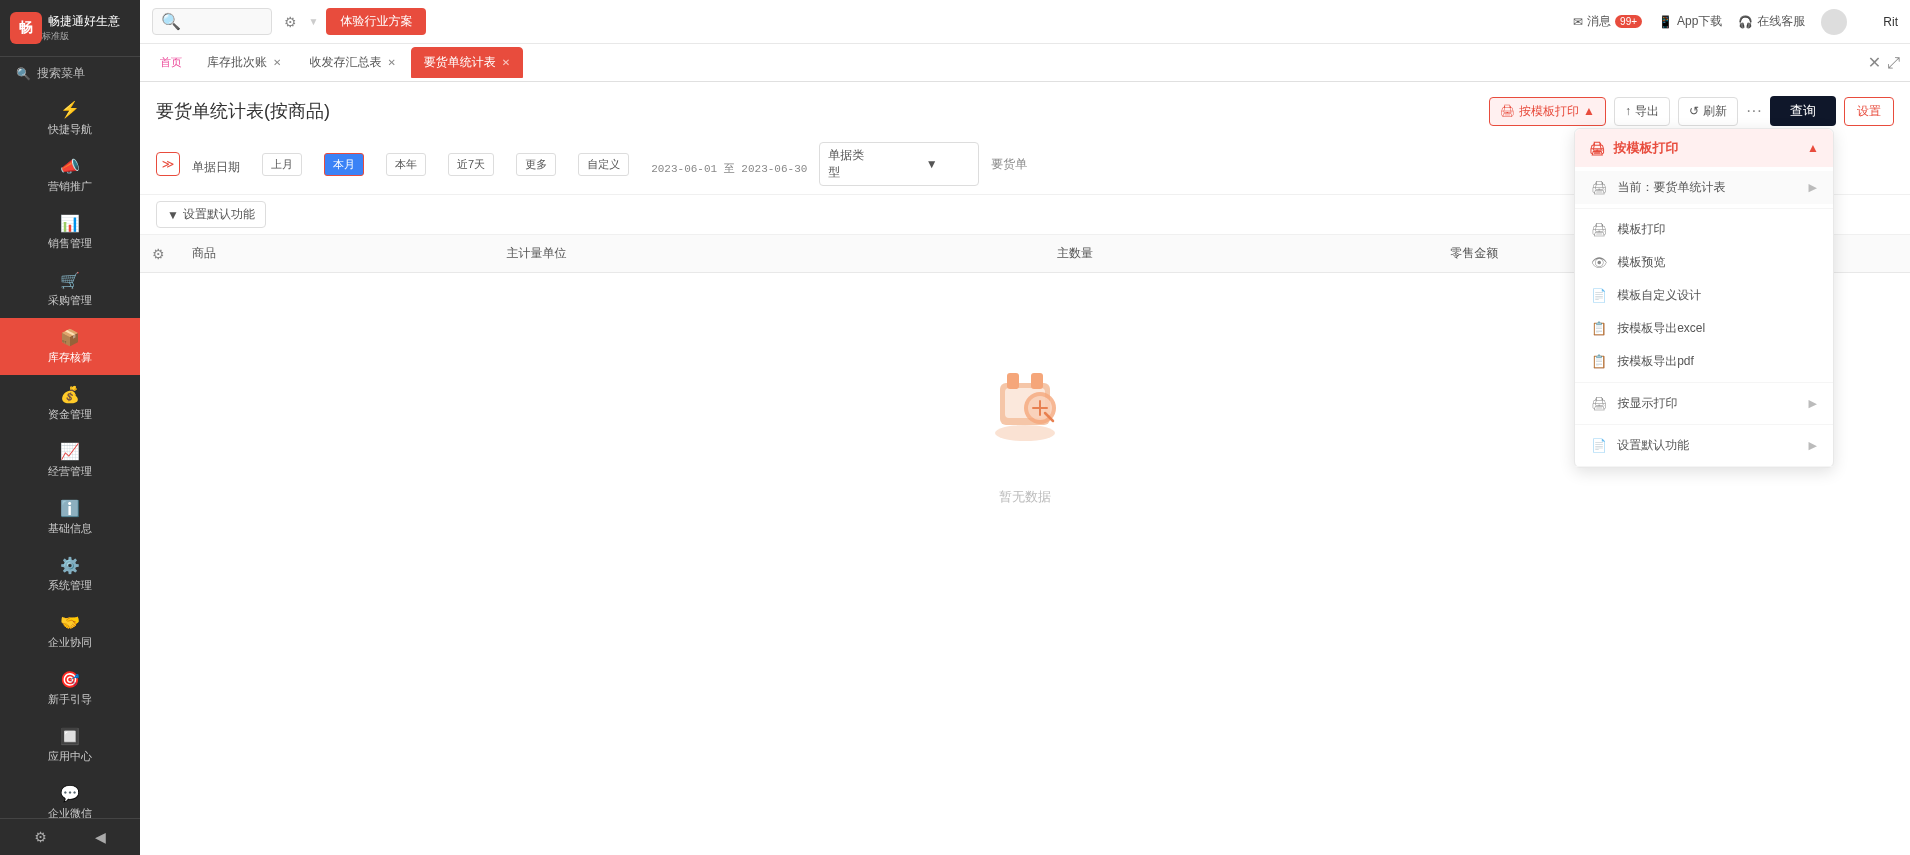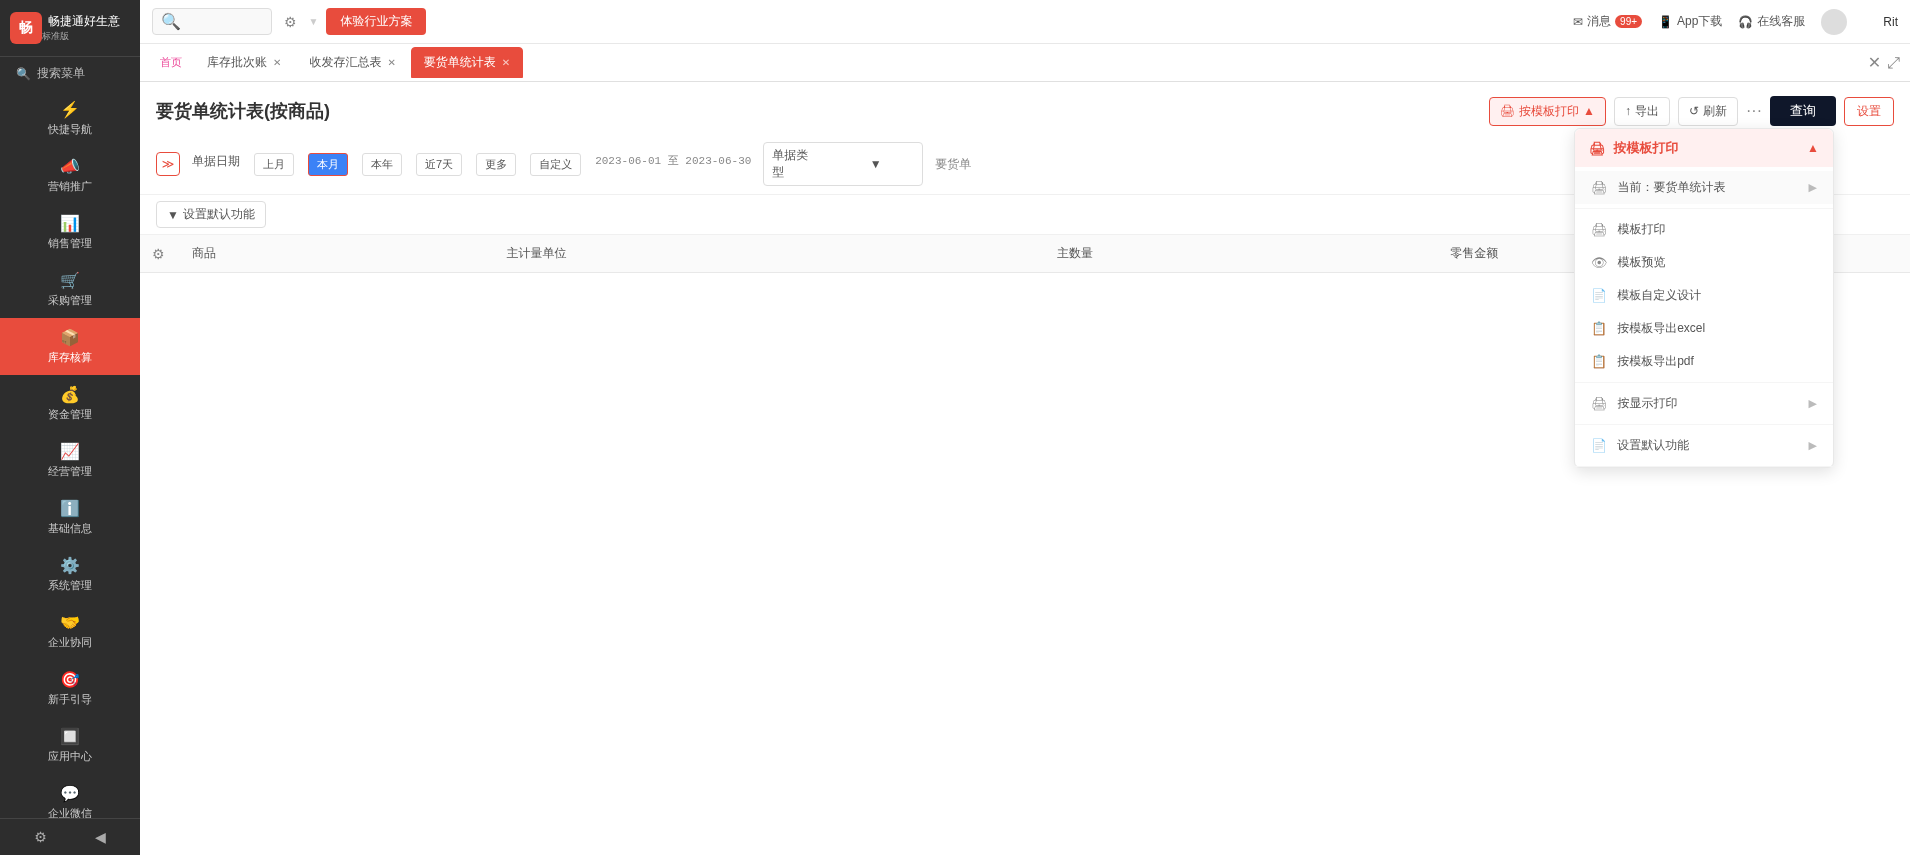--- a/index.html
+++ b/index.html
@@ -177,7 +177,7 @@
     }
     .page-title {
       font-size: 18px;
-      font-weight: bold;
+      font-weight: normal;
       color: #333;
     }
     .page-actions {

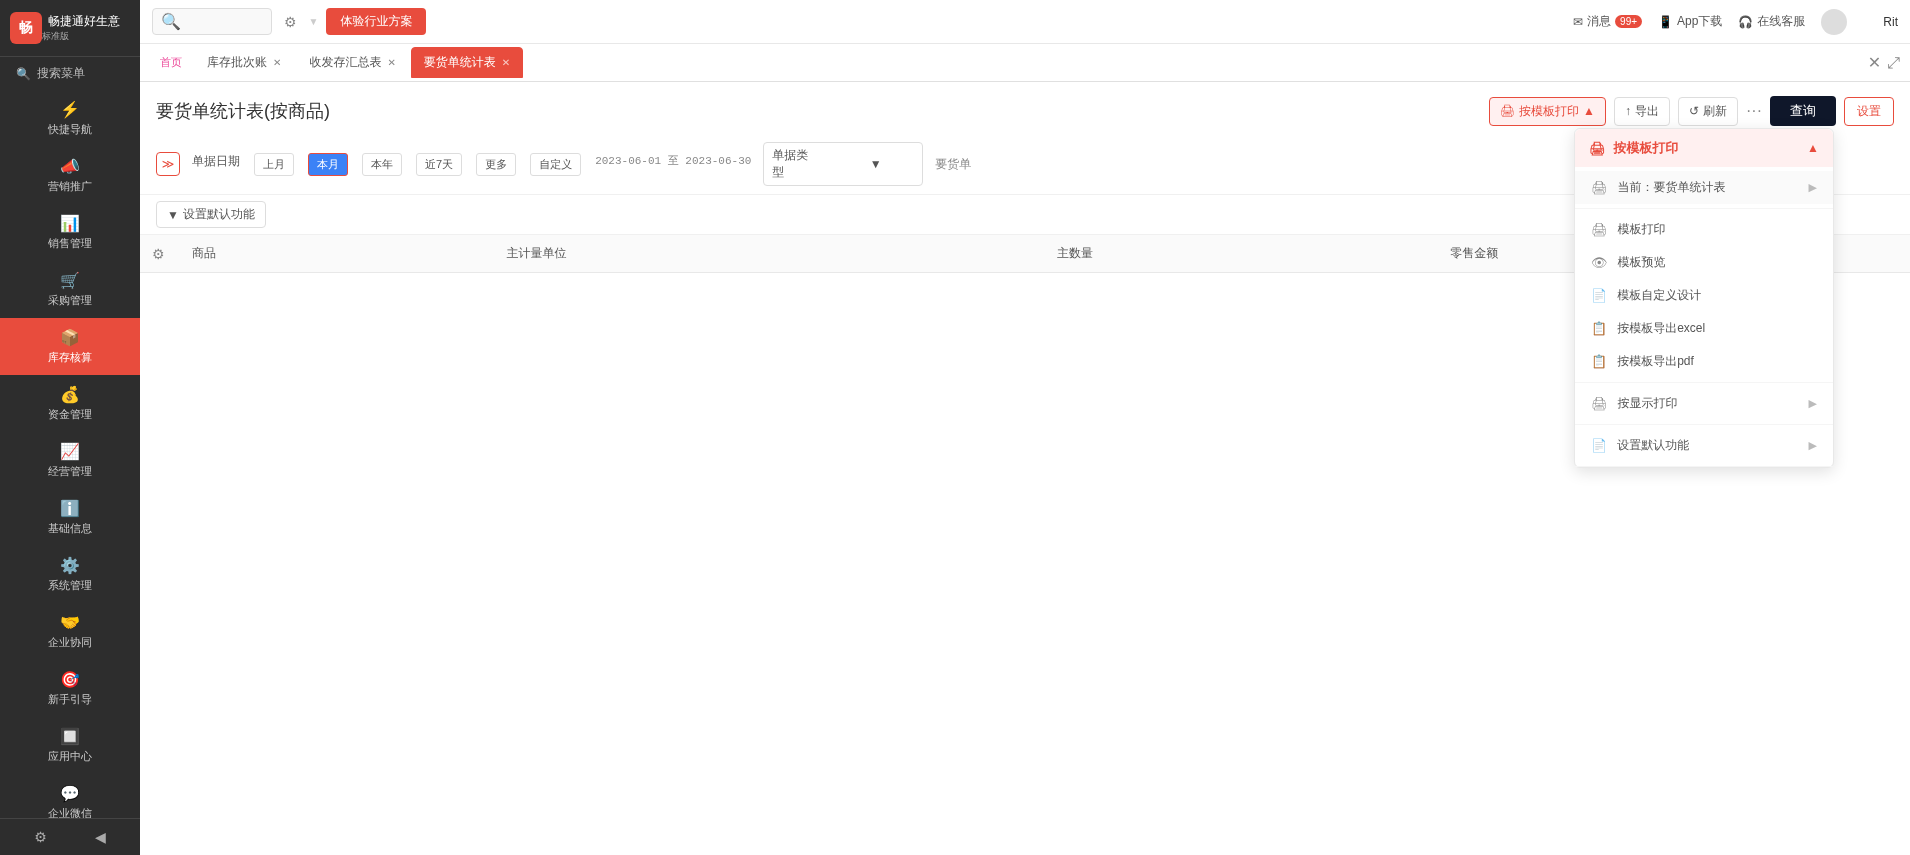--- a/index.html
+++ b/index.html
@@ -235,7 +235,7 @@
       cursor: pointer; font-size: 12px;
     }
     .filter-group {
-      display: flex; align-items: flex-start; gap: 14px; font-size: 12px; color: #555;
+      display: flex; align-items: flex-end; gap: 22px; font-size: 12px; color: #555;
     }
     .date-btn {
       padding: 3px 8px;

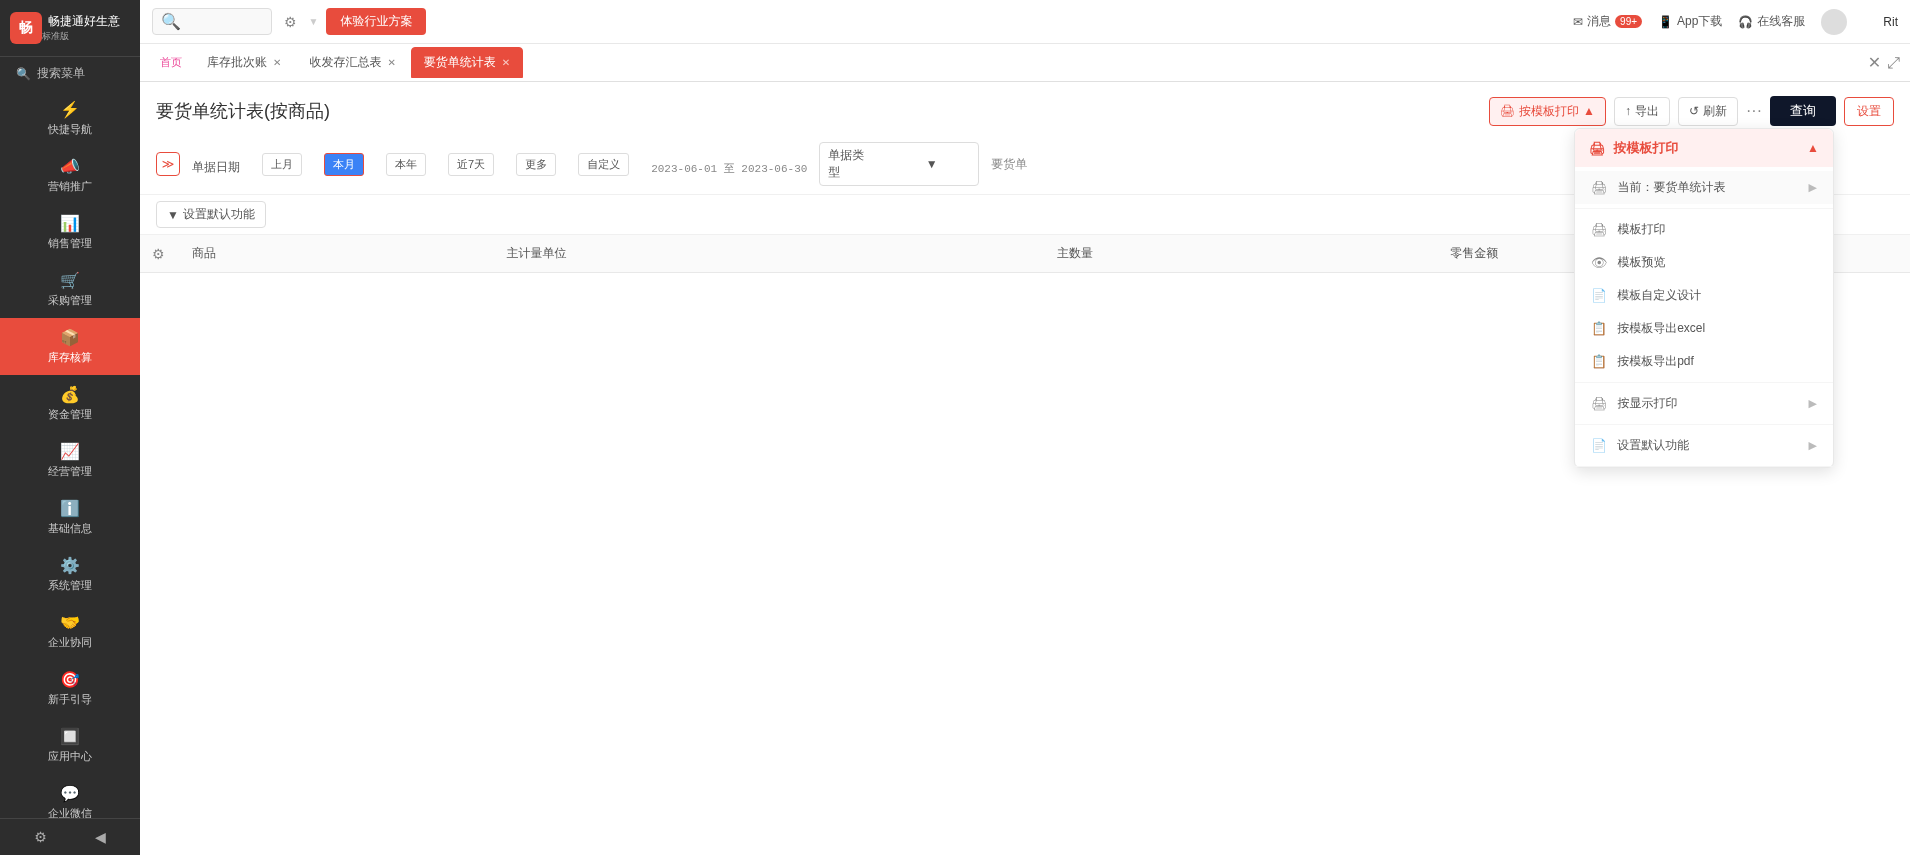--- a/index.html
+++ b/index.html
@@ -610,6 +610,23 @@
         </tbody>
       </table>
 
+      <div class="empty-state">
+        <div class="empty-icon">
+          <svg width="100" height="100" viewBox="0 0 100 100" fill="none" xmlns="http://www.w3.org/2000/svg">
+            <ellipse cx="50" cy="80" rx="30" ry="8" fill="#f5c6a8" opacity="0.5"></ellipse>
+            <rect x="25" y="30" width="50" height="42" rx="6" fill="#f5c6a8"></rect>
+            <rect x="30" y="35" width="40" height="30" rx="4" fill="#fff" opacity="0.6"></rect>
+            <circle cx="65" cy="55" r="16" fill="#f5a67a" opacity="0.8"></circle>
+            <circle cx="65" cy="55" r="12" fill="#fff" opacity="0.4"></circle>
+            <line x1="58" y1="55" x2="72" y2="55" stroke="#e88050" stroke-width="2" stroke-linecap="round"></line>
+            <line x1="65" y1="48" x2="65" y2="62" stroke="#e88050" stroke-width="2" stroke-linecap="round"></line>
+            <line x1="70" y1="60" x2="78" y2="68" stroke="#e88050" stroke-width="2.5" stroke-linecap="round"></line>
+            <rect x="32" y="20" width="12" height="16" rx="3" fill="#f5a67a"></rect>
+            <rect x="56" y="20" width="12" height="16" rx="3" fill="#f5a67a"></rect>
+          </svg>
+        </div>
+        <div class="empty-text">暂无数据</div>
+      </div>
 
     </div>
   </div>

